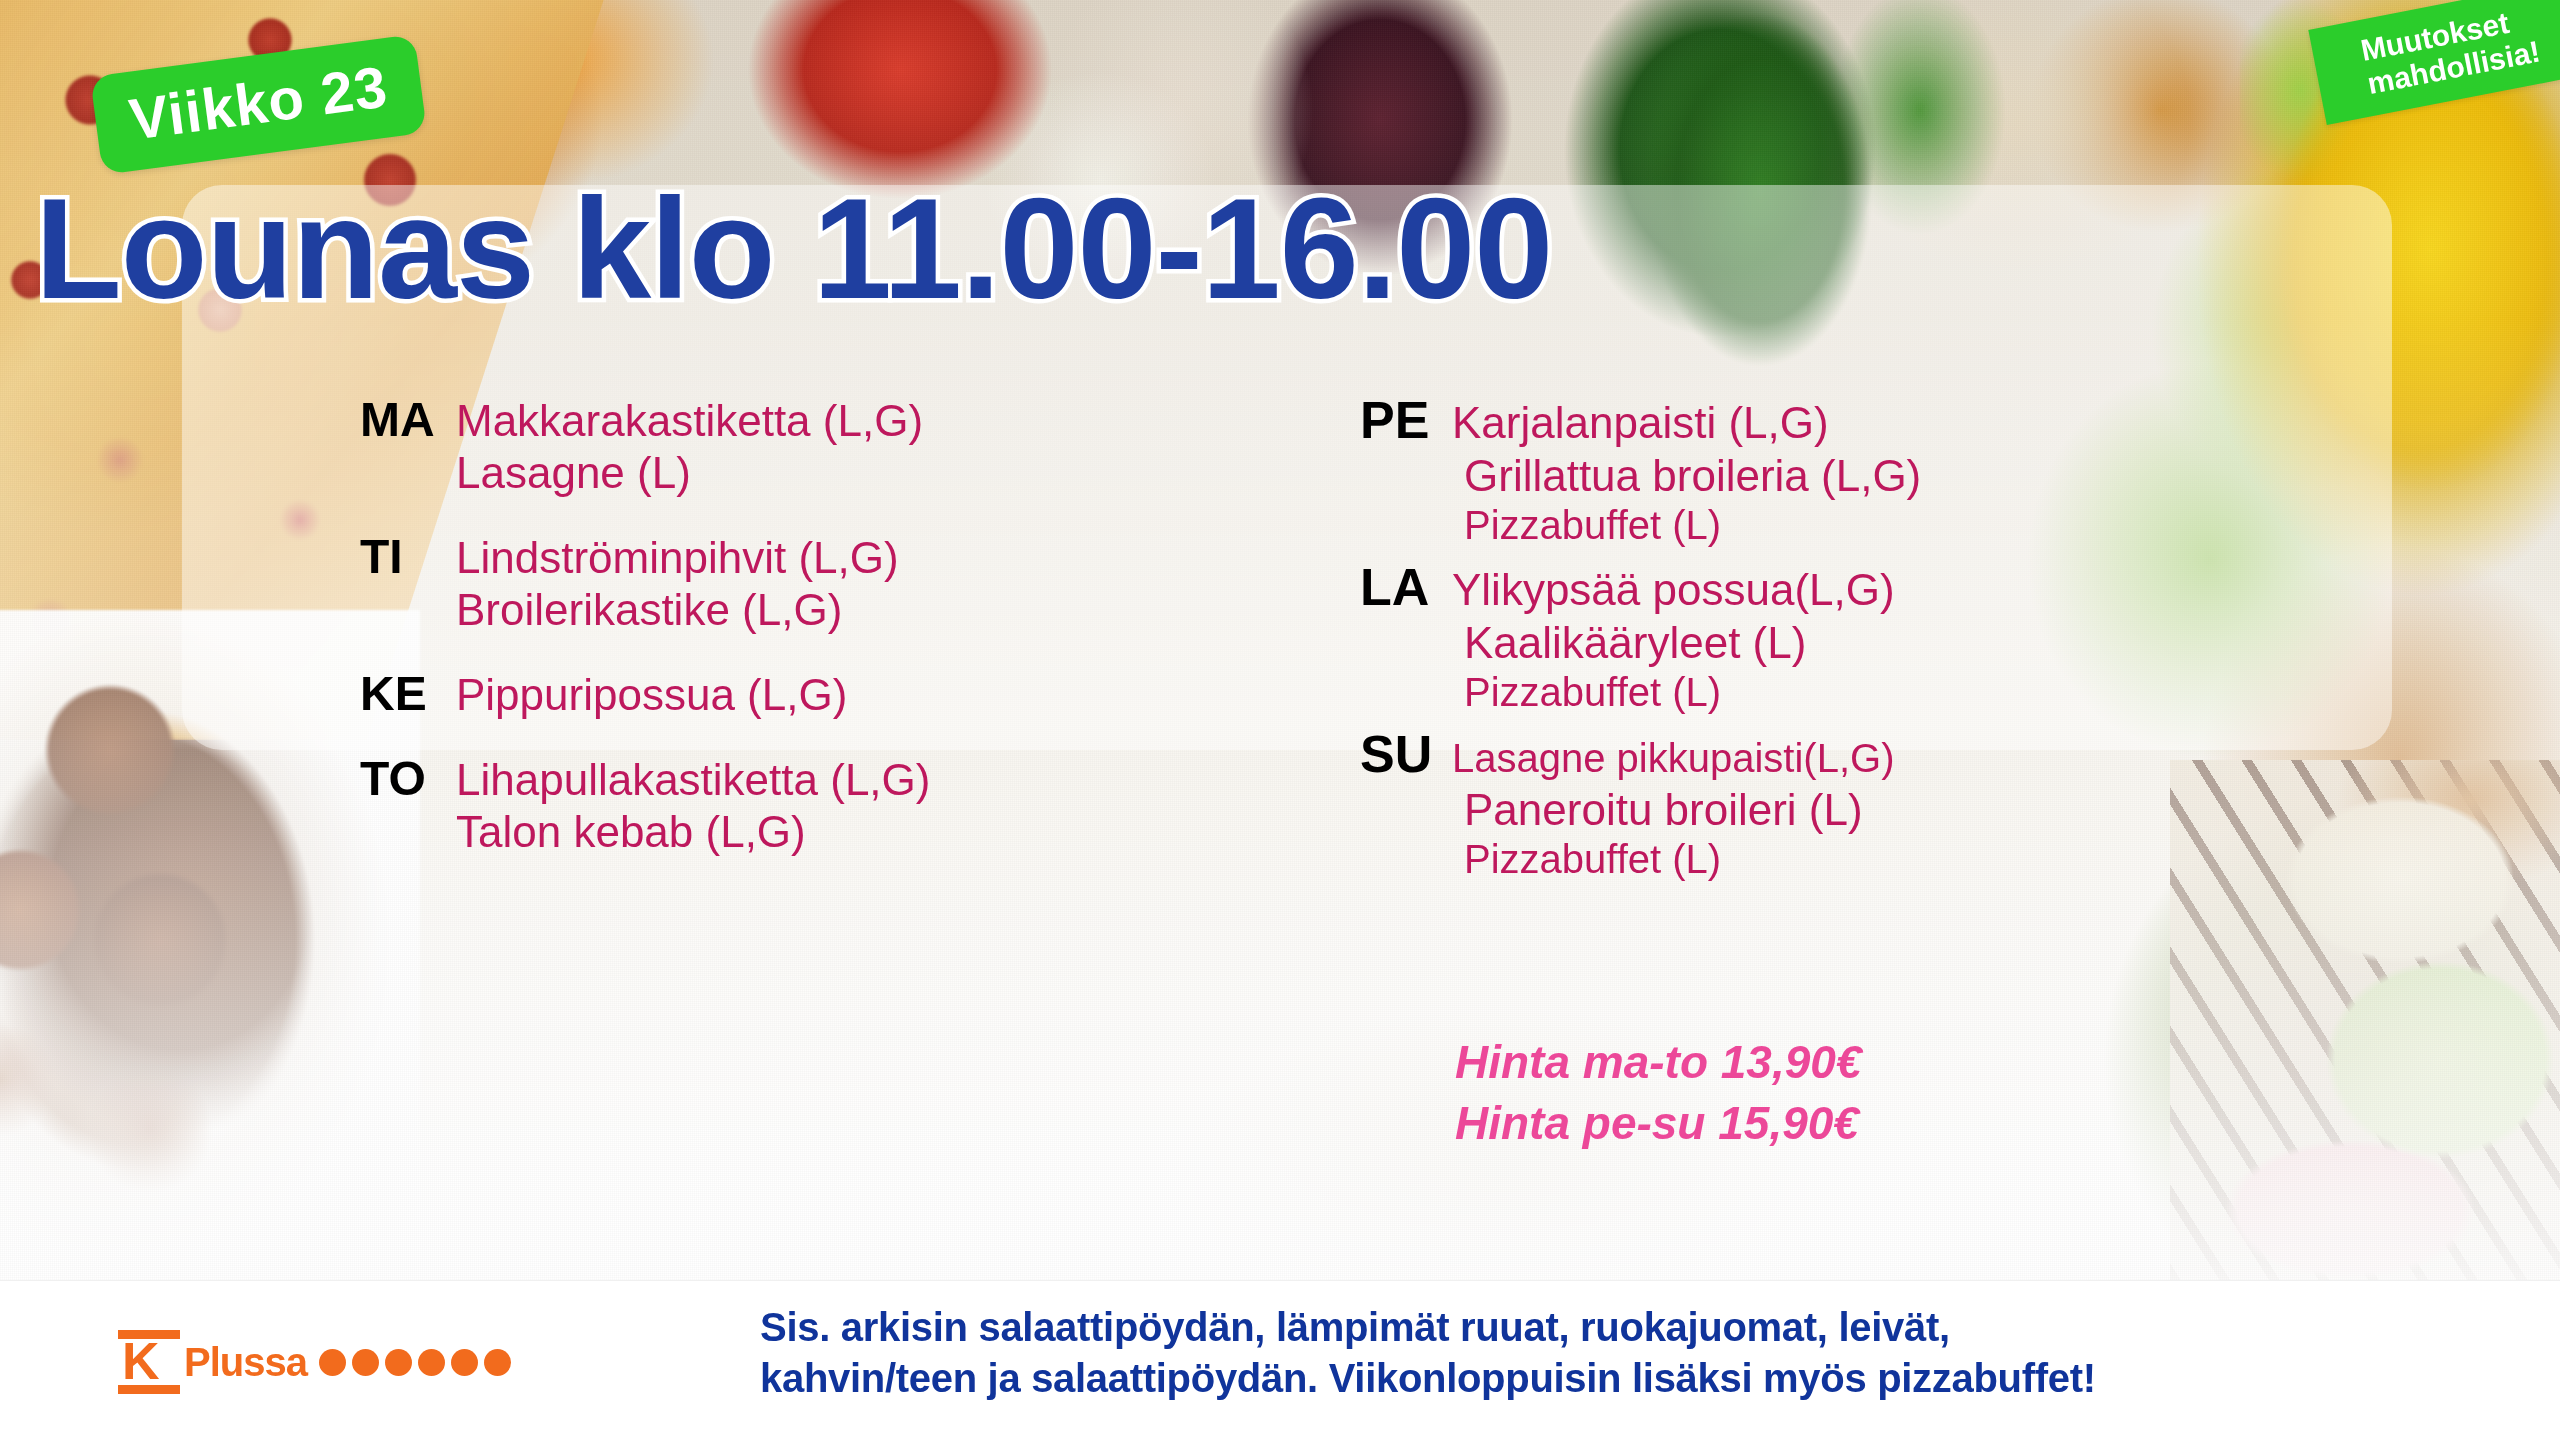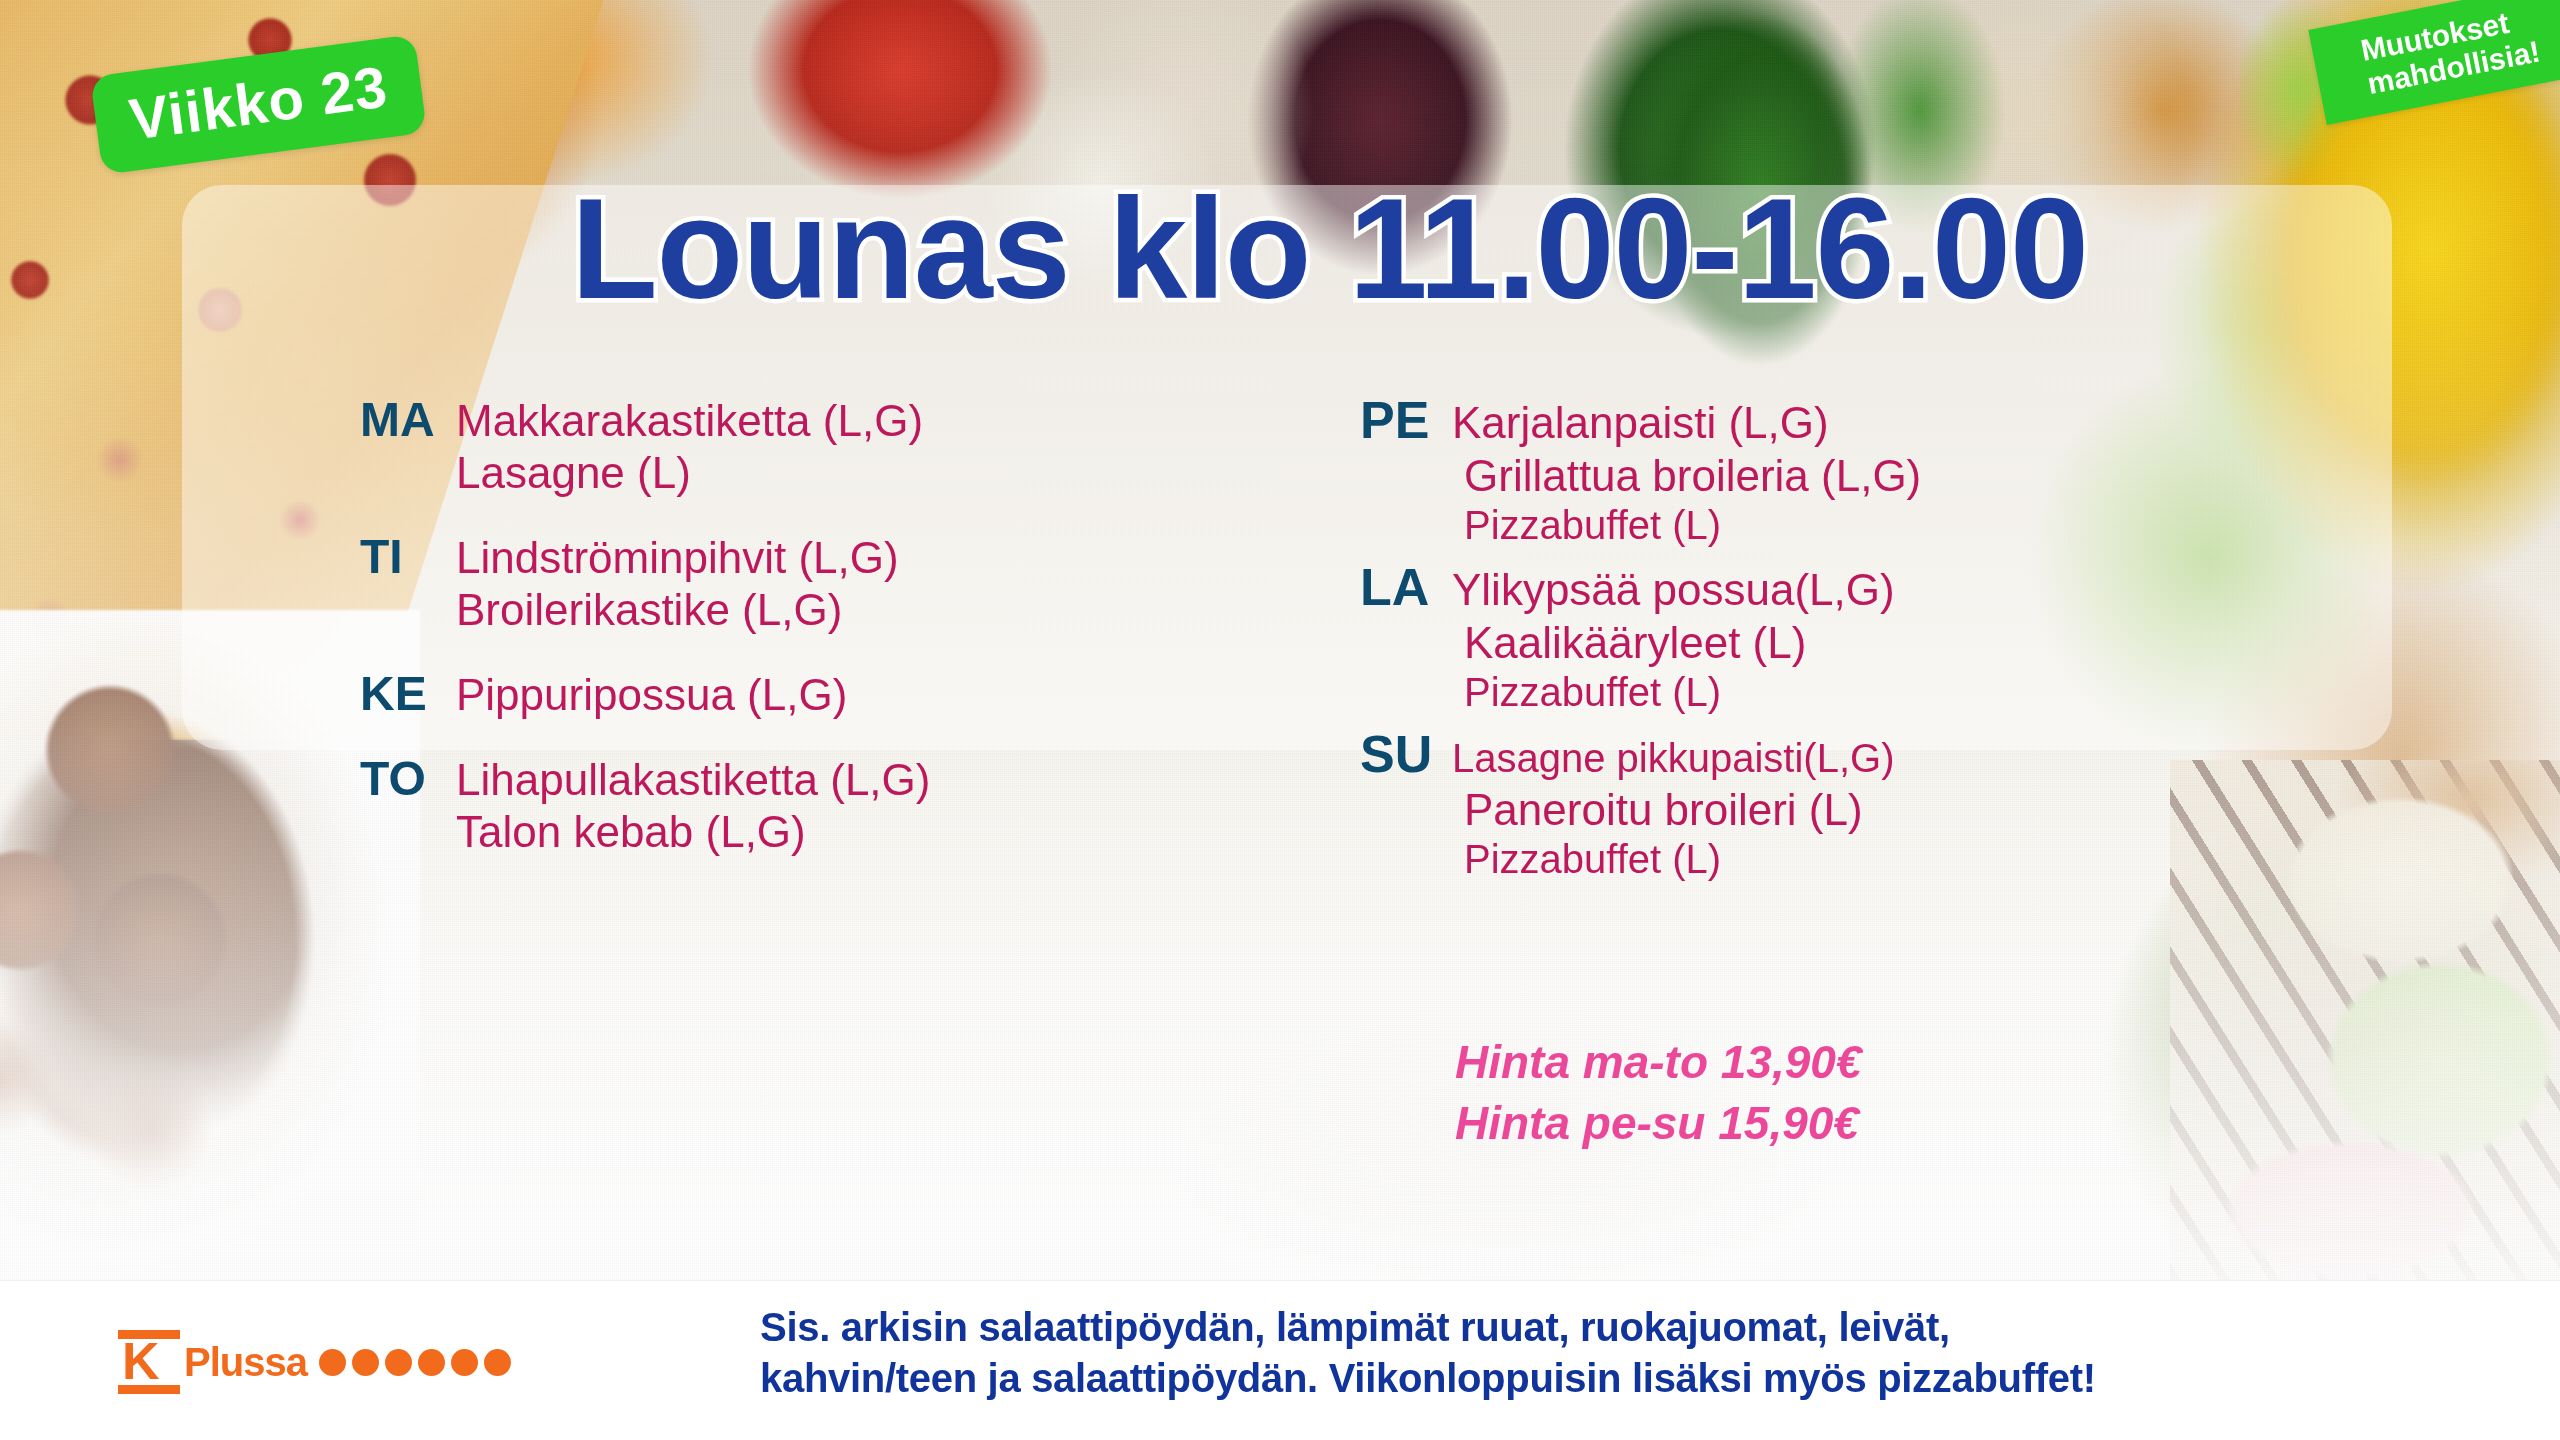--- a/index.html
+++ b/index.html
@@ -139,7 +139,7 @@
   
   .title {
     position:absolute; left:0; top:178px; width:2088px; z-index:7;
-    text-align:right;
+    text-align:left;
     font-size:142px; font-weight:700; letter-spacing:-1px;
     color:#1F3FA0;
     -webkit-text-stroke:9px #ffffff;

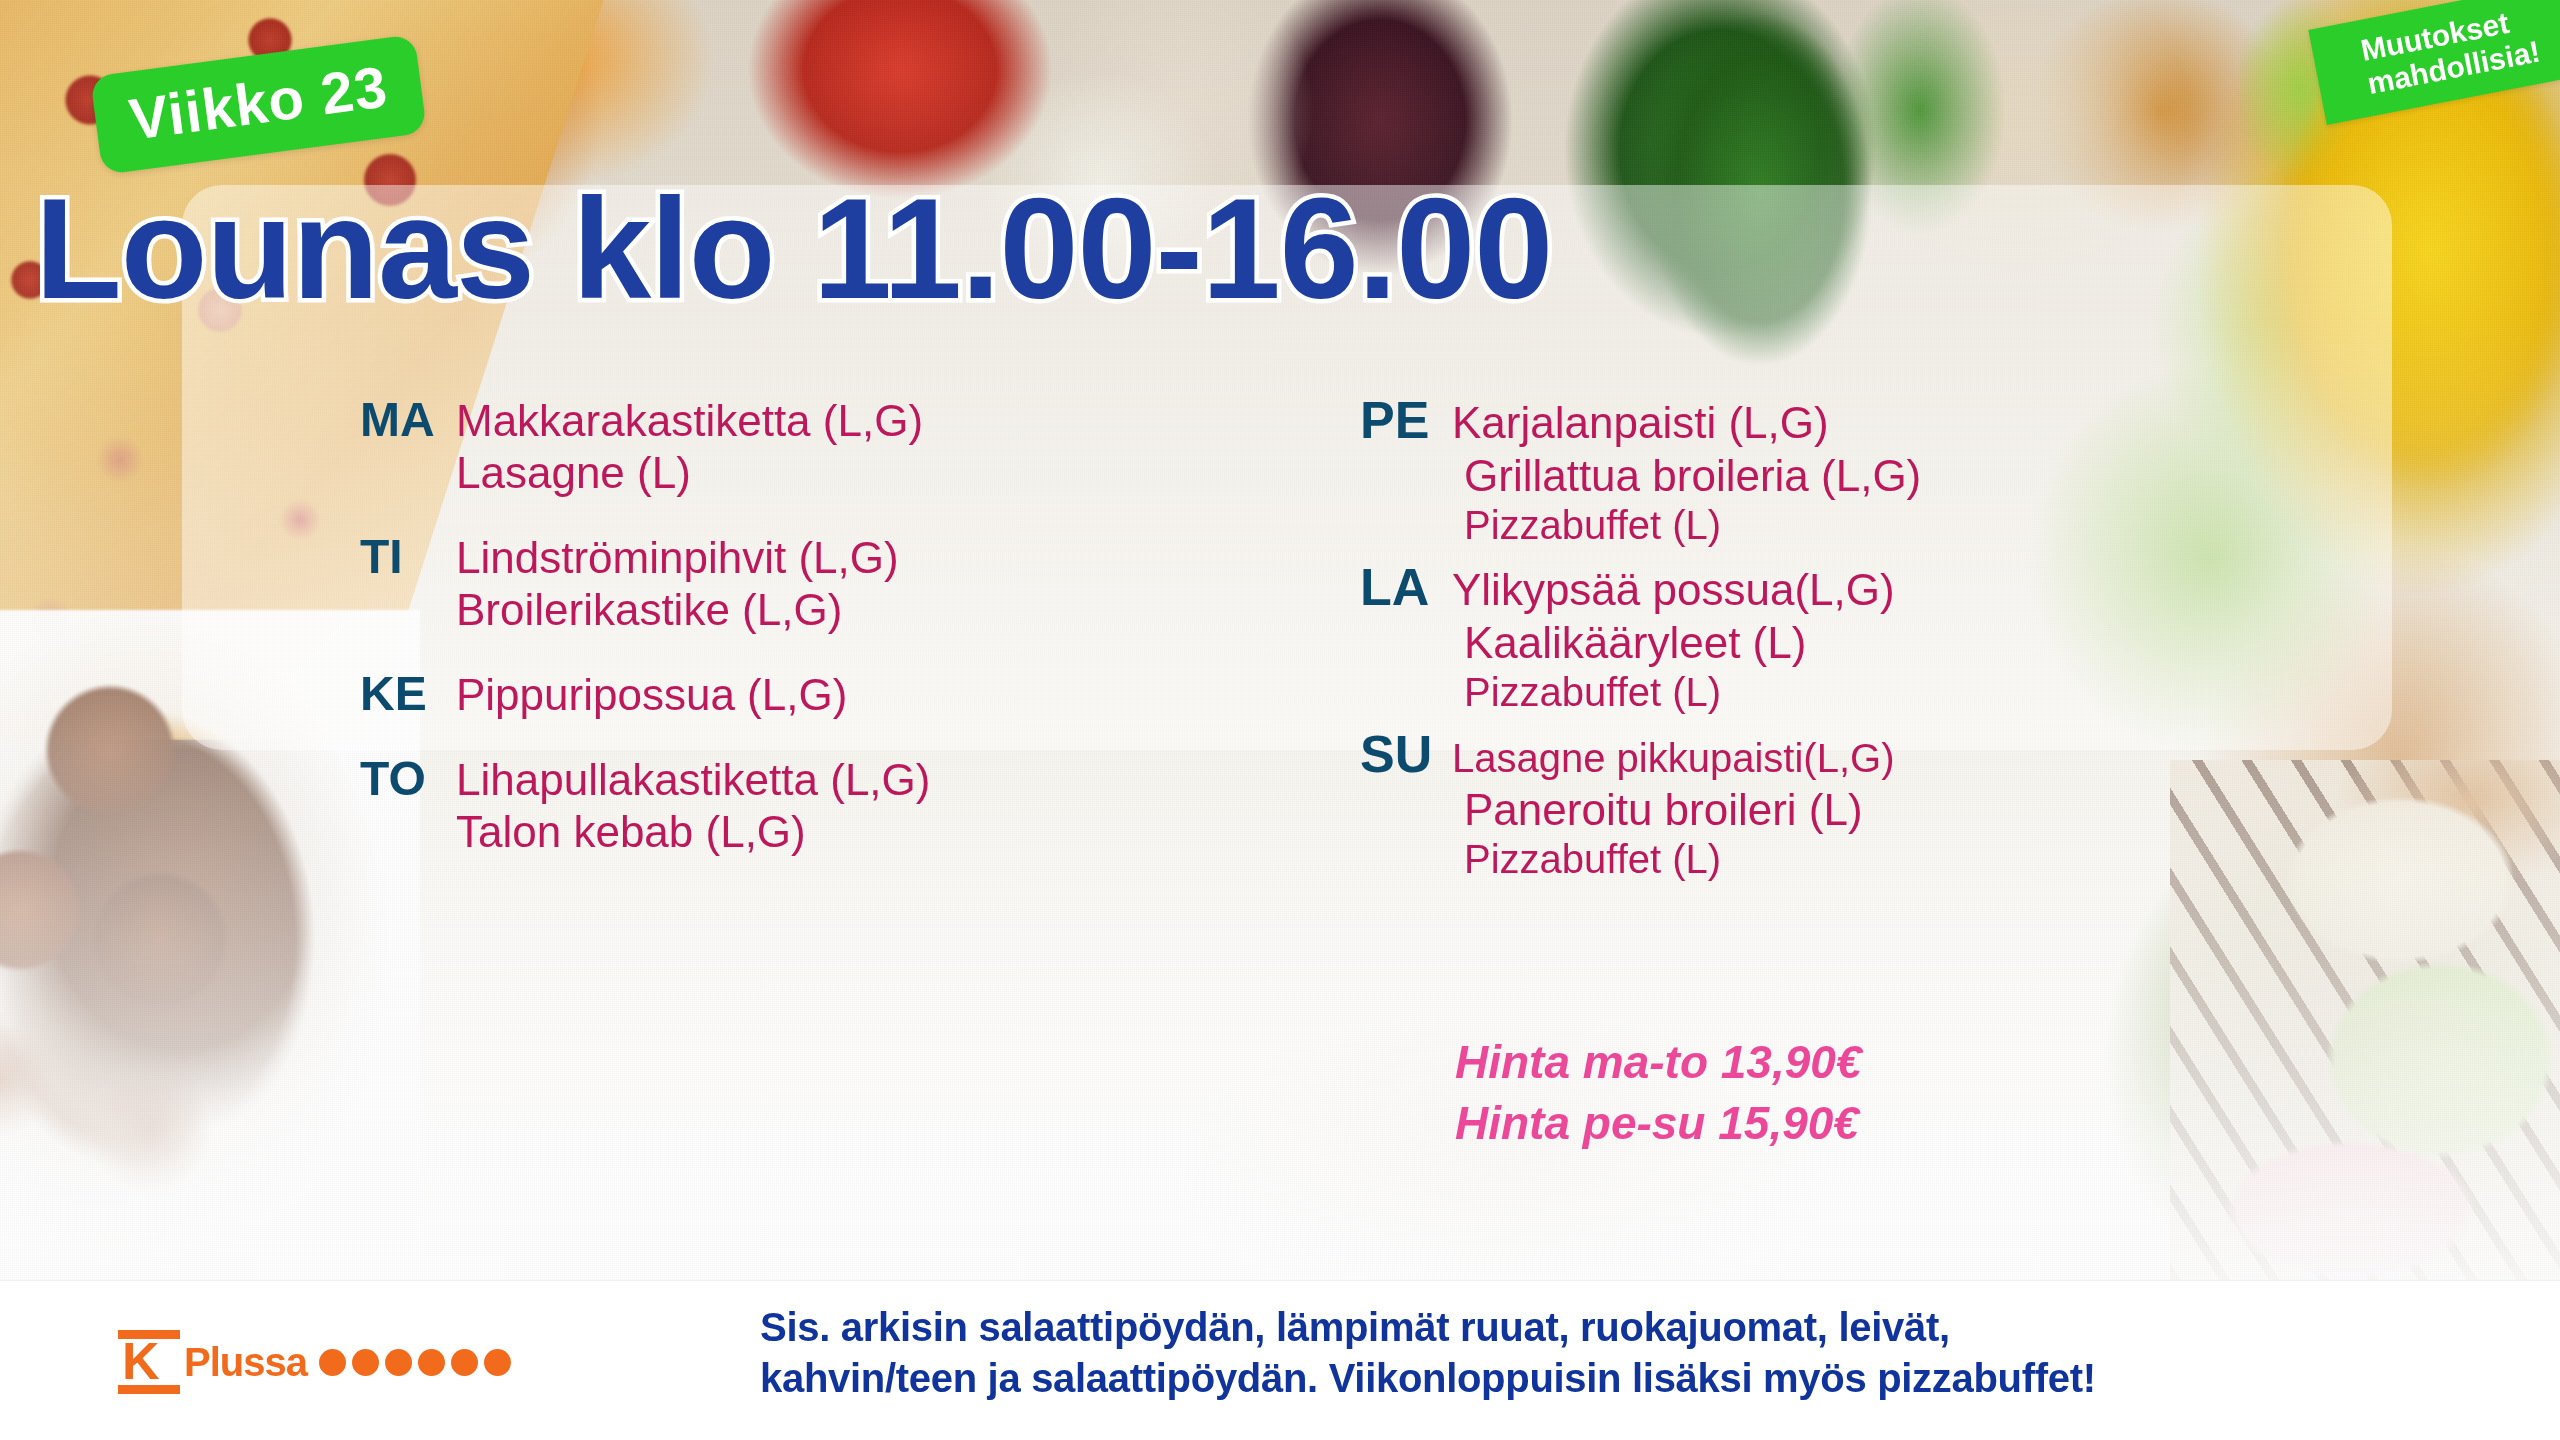--- a/index.html
+++ b/index.html
@@ -157,7 +157,7 @@
   .day-block { display:block; margin-bottom:30px; }
   .day-row { display:flex; align-items:baseline; white-space:nowrap; }
   .day-abbr {
-    color:#0c4a6e; font-weight:700; font-size:48px;
+    color:#000000; font-weight:700; font-size:48px;
     width:96px; flex:0 0 96px; text-align:left;
   }
   .dish { color:#be185d; font-size:44px; font-weight:400; line-height:1.18; }

